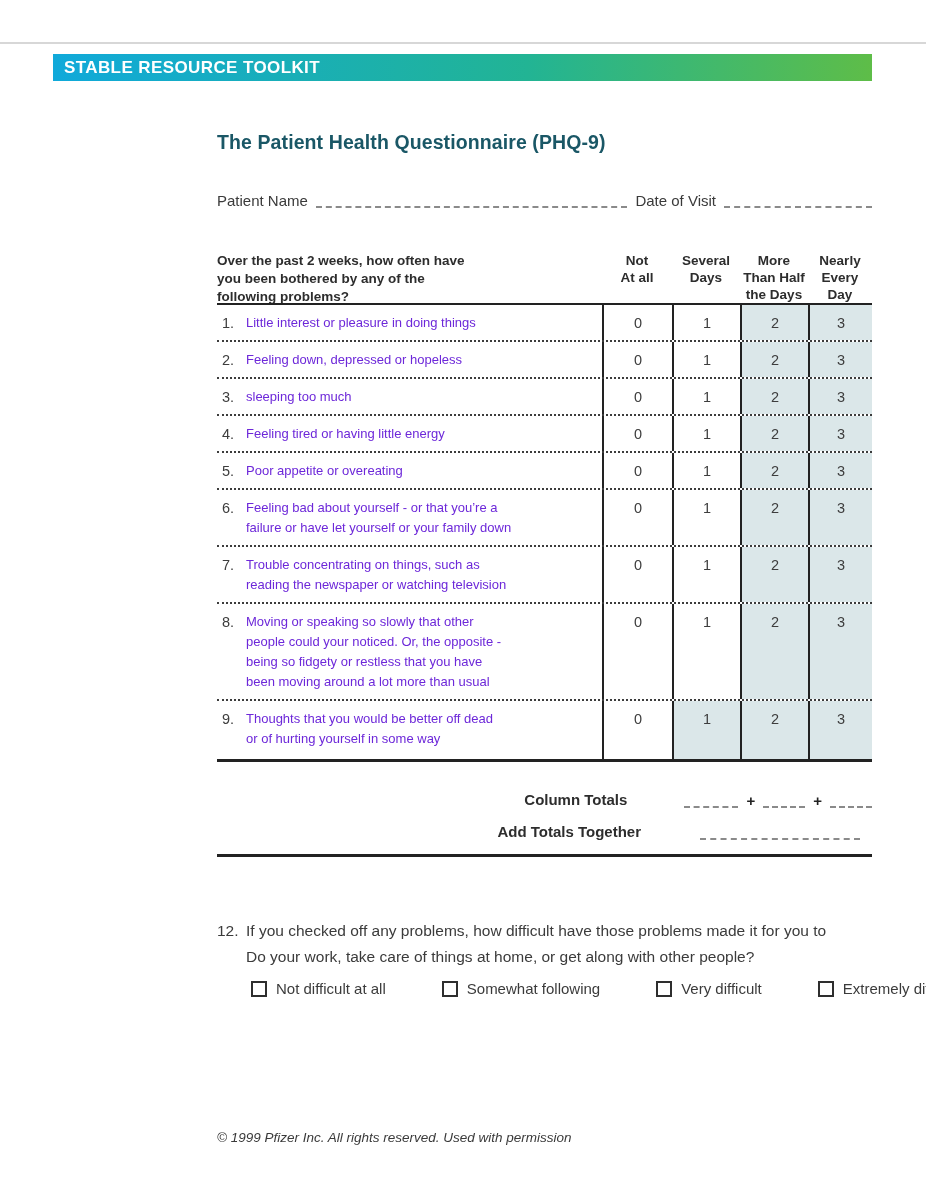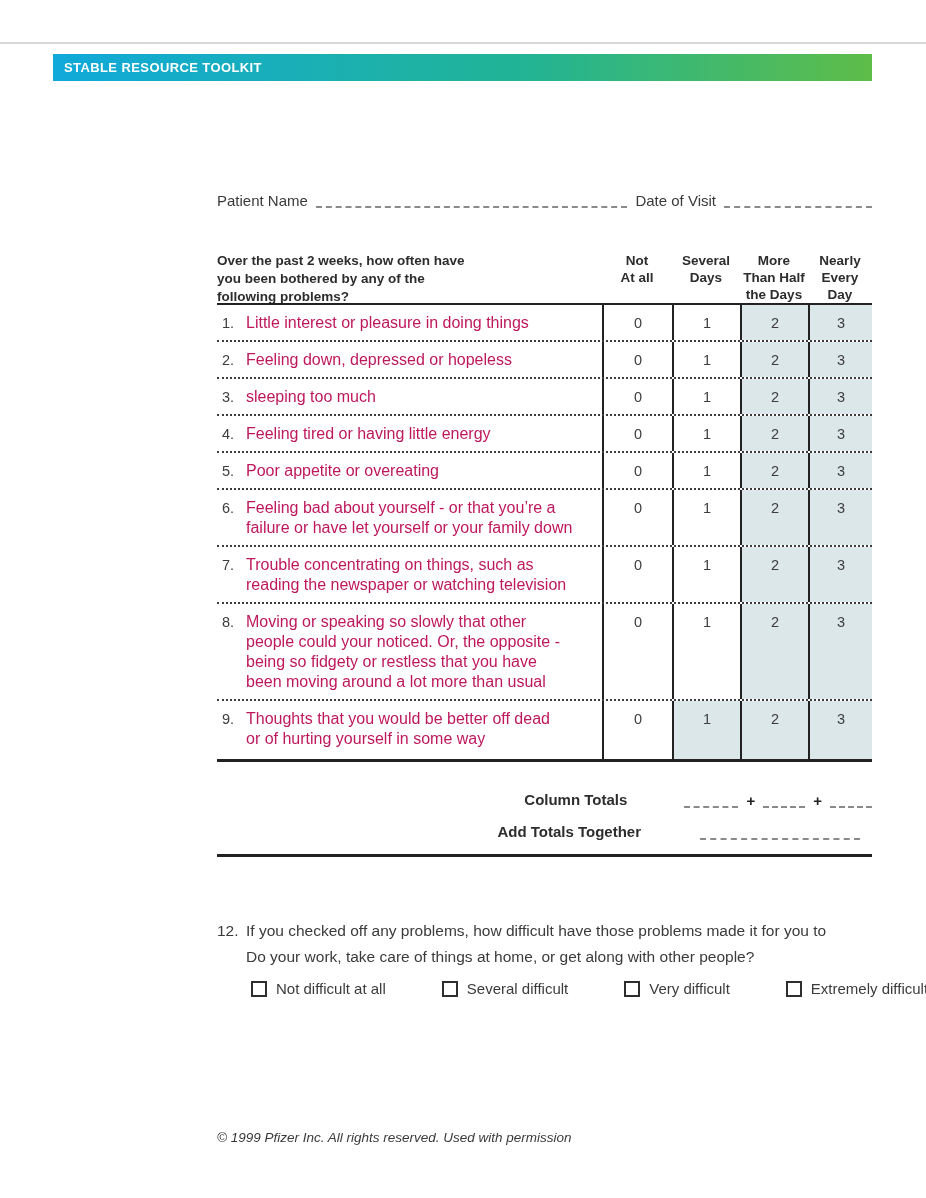--- a/index.html
+++ b/index.html
@@ -12,7 +12,7 @@
   .banner {
     position:absolute; left:53px; top:54px; width:819px; height:27px;
     background:linear-gradient(90deg,#10a9da 0%, #22b494 58%, #5ebd48 100%);
-    color:#ffffff; font-size:13px; font-weight:bold; letter-spacing:.4px;
+    color:#ffffff; font-size:17px; font-weight:bold; letter-spacing:.4px;
     line-height:27px; padding-left:11px;
   }
   .title {

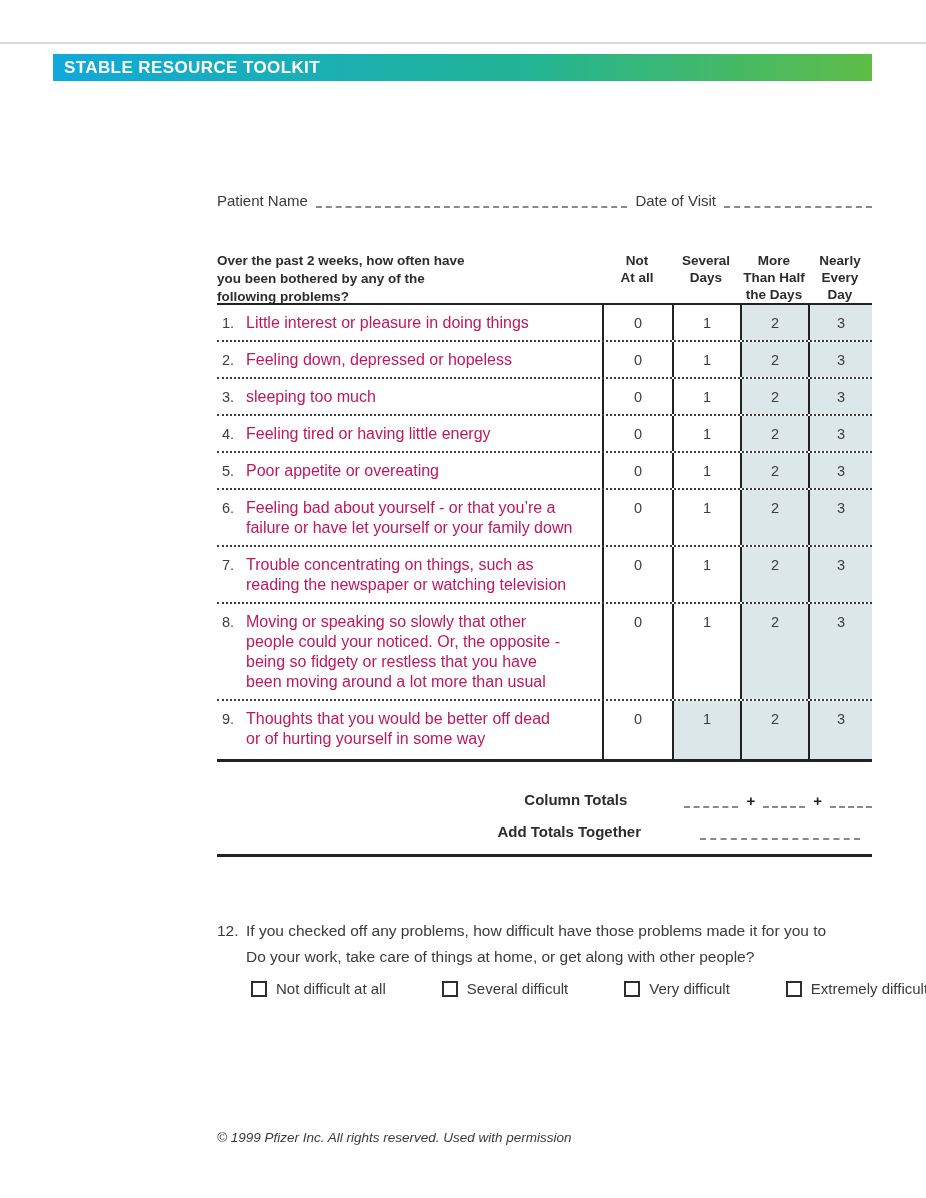--- a/index.html
+++ b/index.html
@@ -88,6 +88,7 @@
     <span>STABLE RESOURCE TOOLKIT</span>
   </div>
 
+  <div class="title">The Patient Health Questionnaire (PHQ-9)</div>
 
   <div class="patient-line">
     <span class="lbl">Patient Name</span>

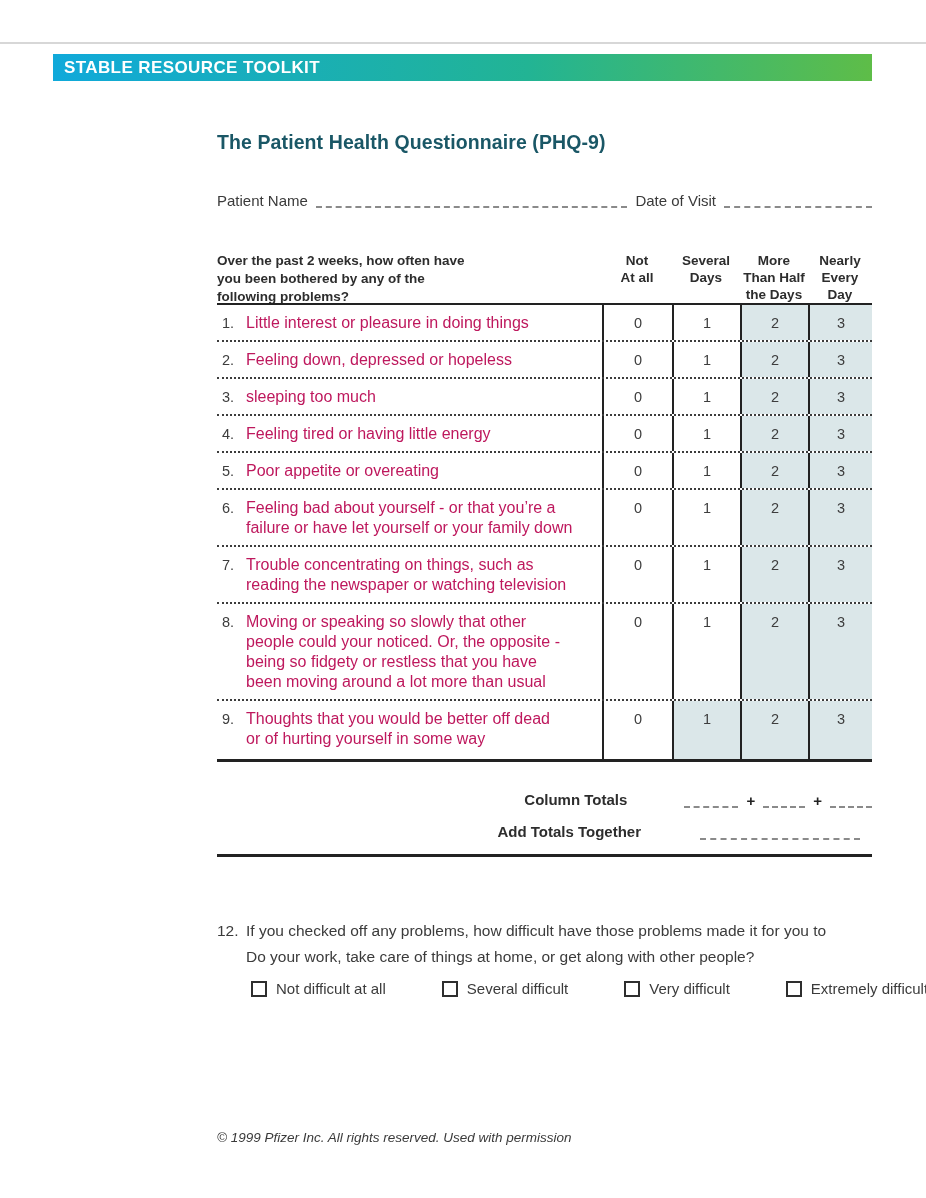--- a/index.html
+++ b/index.html
@@ -45,7 +45,7 @@
   .qrow:not(:last-child) { border-bottom:2px dotted #3c3c3c; }
   .qcell { flex:0 0 385px; display:flex; padding:8px 8px 7px 5px; }
   .qnum { flex:0 0 24px; font-size:14.5px; line-height:20px; color:#3d3d3d; }
-  .qlines { font-size:16px; line-height:20px; color:#be185d; }
+  .qlines { font-size:13px; line-height:20px; color:#6d28d9; }
   .val {
     border-left:2px solid #222; text-align:center; padding-top:8px;
     font-size:14.5px; line-height:20px; color:#3d3d3d;

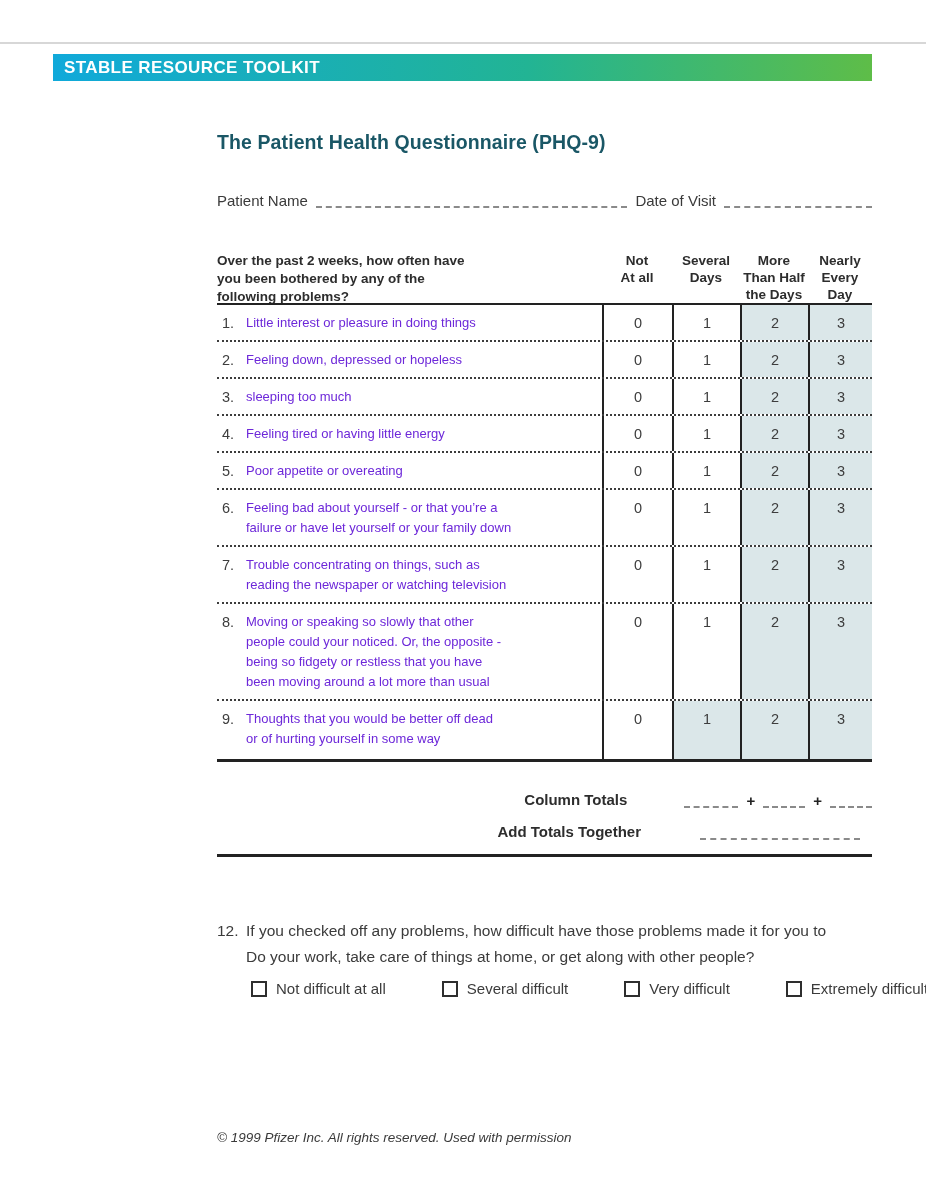--- a/index.html
+++ b/index.html
@@ -285,7 +285,7 @@
       </div>
       <div class="chk-opt">
         <span class="chk-box"></span>
-        <span class="chk-lbl">Several difficult</span>
+        <span class="chk-lbl">Somewhat following</span>
       </div>
       <div class="chk-opt">
         <span class="chk-box"></span>

